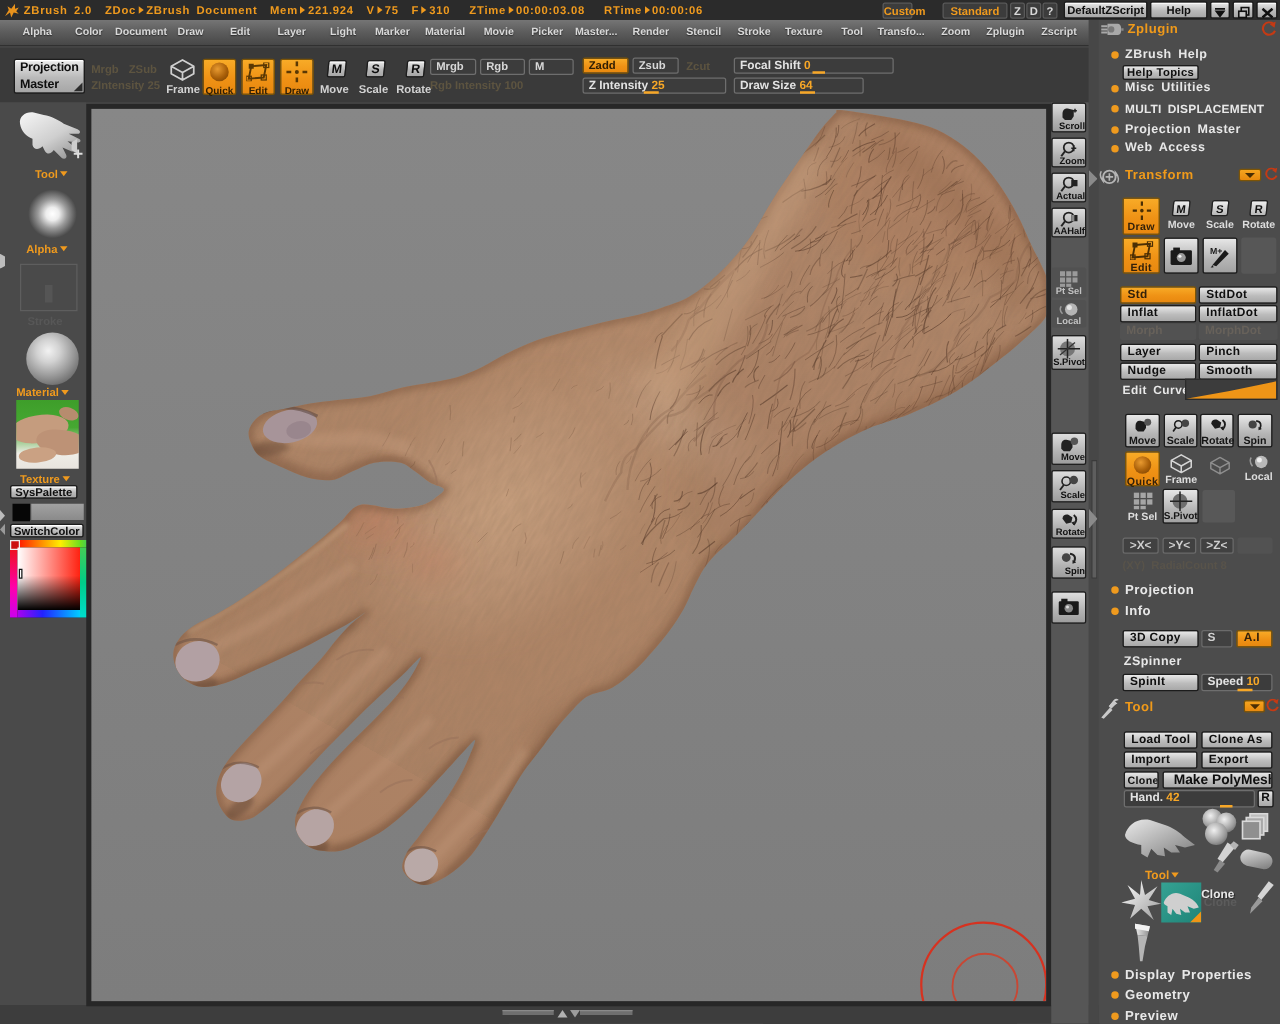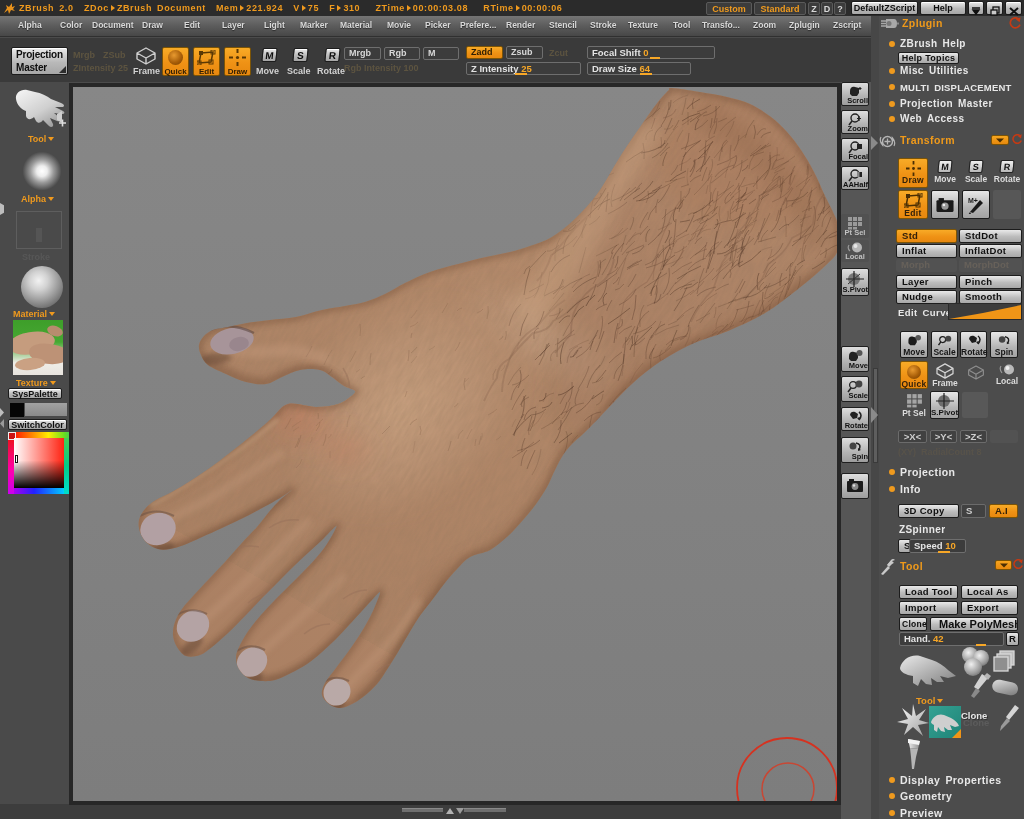--- a/index.html
+++ b/index.html
@@ -32,7 +32,7 @@
   <div class="olbl" style="left:19px;top:3px;font-size:9px;letter-spacing:.6px;word-spacing:2px">ZBrush 2.0</div>
   <div class="olbl" style="left:84px;top:3px;font-size:9px;letter-spacing:.6px;word-spacing:2px">ZDoc<span class="tri-r"></span>ZBrush Document</div>
   <div class="olbl" style="left:216px;top:3px;font-size:9px;letter-spacing:.6px;word-spacing:2px">Mem<span class="tri-r"></span>221.924&nbsp; V<span class="tri-r"></span>75&nbsp; F<span class="tri-r"></span>310&nbsp;&nbsp; ZTime<span class="tri-r"></span>00:00:03.08&nbsp;&nbsp; RTime<span class="tri-r"></span>00:00:06</div>
-  <div class="dbtn" style="left:706px;top:2px;width:46px;height:13px;font-size:9px;line-height:12px;color:#ef9a1e;border-color:#5a5a5a">Custom</div>
+  <div class="dbtn" style="left:706px;top:2px;width:24px;height:13px;font-size:9px;line-height:12px;color:#ef9a1e;border-color:#5a5a5a">Custom</div>
   <div class="dbtn" style="left:754px;top:2px;width:52px;height:13px;font-size:9px;line-height:12px;color:#ef9a1e;border-color:#5a5a5a">Standard</div>
   <div class="dbtn" style="left:808px;top:2px;width:12px;height:13px;font-size:9px;line-height:12px;border-color:#5a5a5a">Z</div>
   <div class="dbtn" style="left:821px;top:2px;width:12px;height:13px;font-size:9px;line-height:12px;border-color:#5a5a5a">D</div>

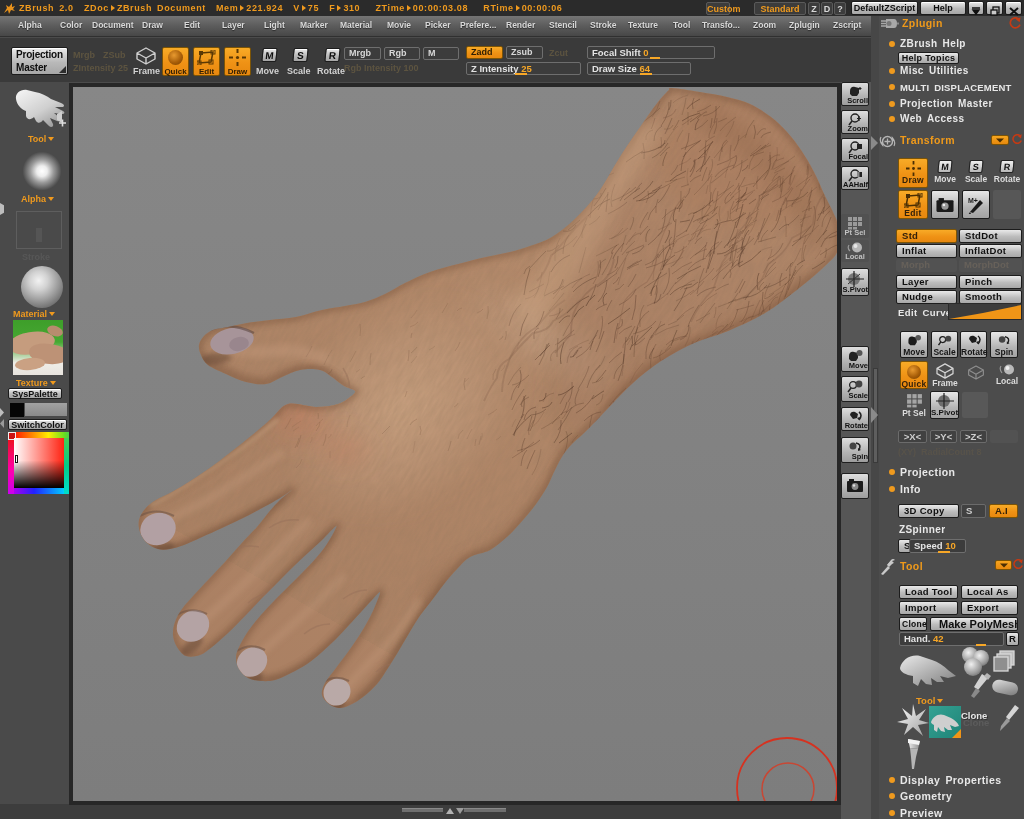--- a/index.html
+++ b/index.html
@@ -70,7 +70,7 @@
   <div class="menuitem" style="left:340px;top:20px">Material</div>
   <div class="menuitem" style="left:387px;top:20px">Movie</div>
   <div class="menuitem" style="left:425px;top:20px">Picker</div>
-  <div class="menuitem" style="left:460px;top:20px">Prefere...</div>
+  <div class="menuitem" style="left:460px;top:20px">Master...</div>
   <div class="menuitem" style="left:506px;top:20px">Render</div>
   <div class="menuitem" style="left:549px;top:20px">Stencil</div>
   <div class="menuitem" style="left:590px;top:20px">Stroke</div>

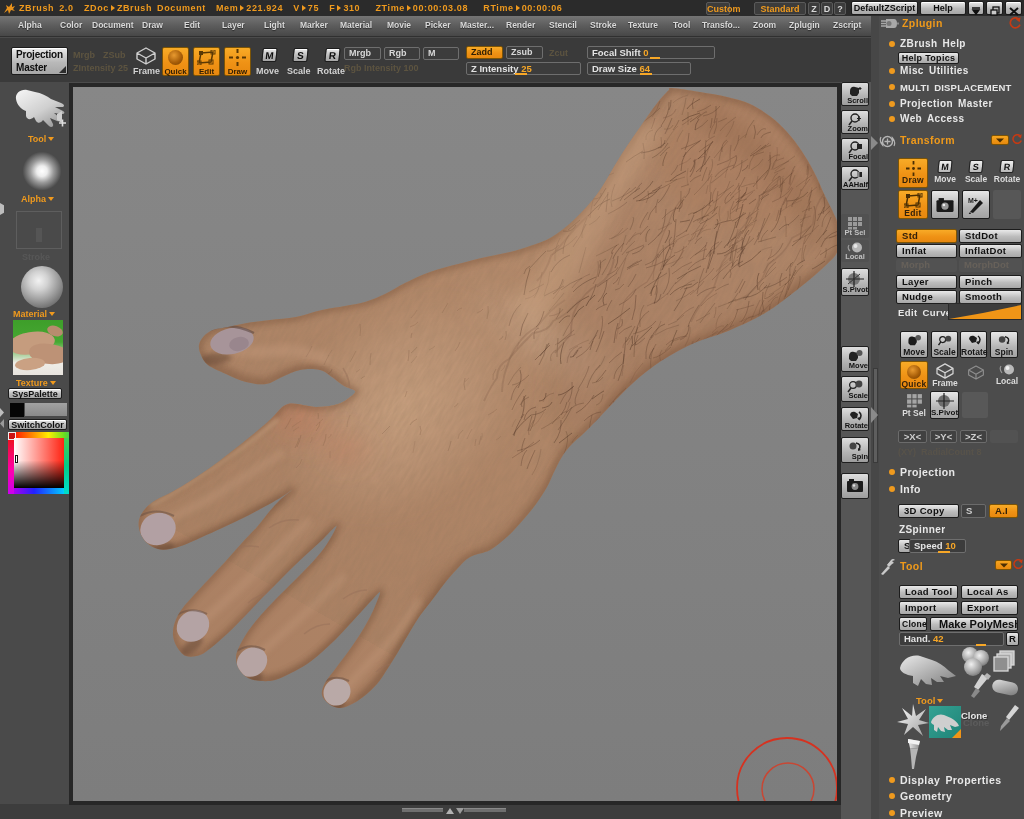--- a/index.html
+++ b/index.html
@@ -994,7 +994,7 @@
         <path d="M5 8 L2 12" stroke="#222" stroke-width="1.6"></path>
         <rect x="10" y="3" width="5" height="5" fill="#222"></rect>
       </svg>
-      <span class="slab">Focal</span>
+      <span class="slab">Actual</span>
     </div>
   <div class="sbtn" style="top:166px;height:24px">
       <svg width="16" height="13" viewBox="0 0 16 13">

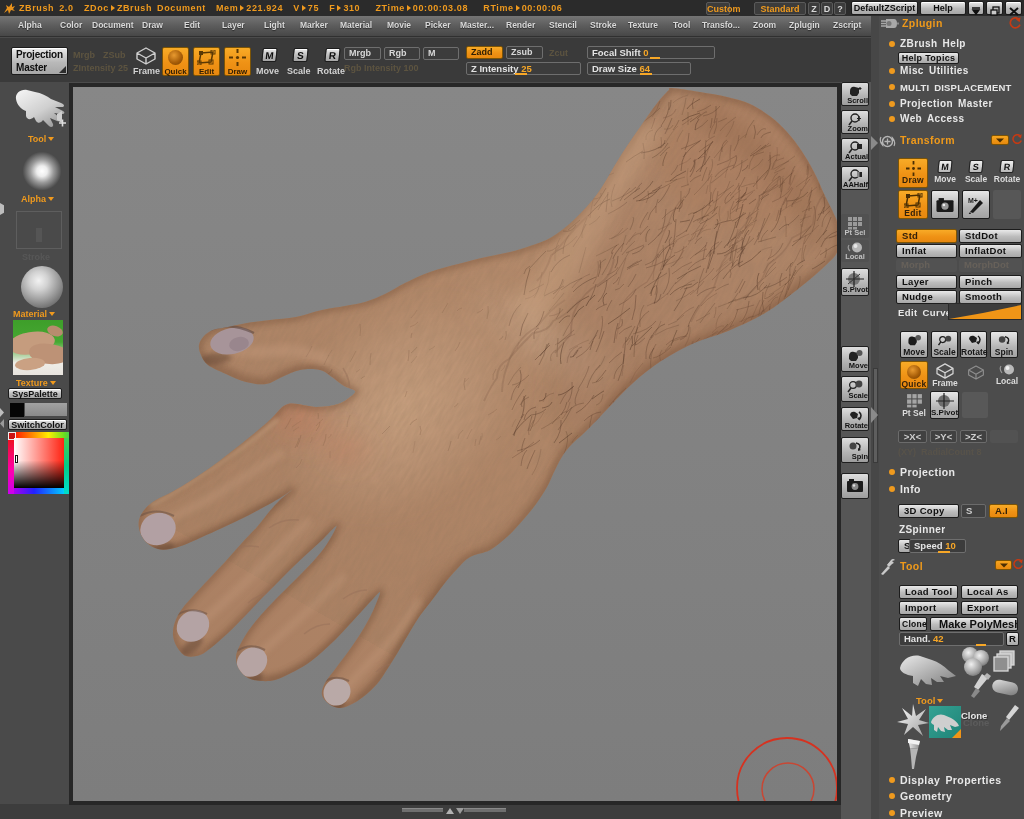--- a/index.html
+++ b/index.html
@@ -1272,7 +1272,7 @@
   <div class="pobtn" style="left:989px;top:504px;width:29px;height:14px;line-height:12px">A.I</div>
   <div class="plbl" style="left:899px;top:524px;font-size:10px">ZSpinner</div>
   <div class="pbtn" style="left:898px;top:539px;width:61px;height:14px;line-height:12px">SpinIt</div>
-  <div class="fld" style="left:909px;top:539px;width:57px;height:14px;font-size:9.5px;line-height:12px;padding-left:4px">Speed <span class="num">10</span>
+  <div class="fld" style="left:961px;top:539px;width:57px;height:14px;font-size:9.5px;line-height:12px;padding-left:4px">Speed <span class="num">10</span>
     <div class="abs" style="left:28px;top:11px;width:12px;height:2px;background:#f7a727"></div>
   </div>
 

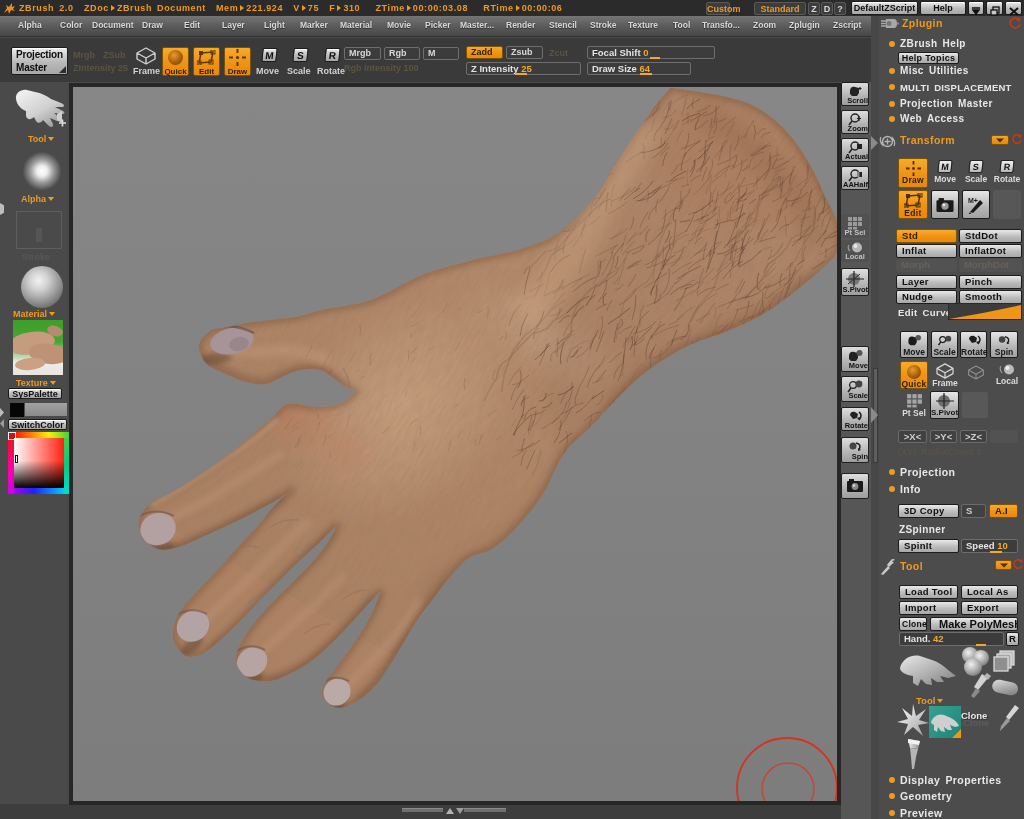--- a/index.html
+++ b/index.html
@@ -1289,7 +1289,7 @@
     </svg>
 
   <div class="pbtn" style="left:899px;top:585px;width:59px;height:14px;line-height:12px">Load Tool</div>
-  <div class="pbtn" style="left:961px;top:585px;width:57px;height:14px;line-height:12px">Local As</div>
+  <div class="pbtn" style="left:961px;top:585px;width:57px;height:14px;line-height:12px">Clone As</div>
   <div class="pbtn" style="left:899px;top:601px;width:59px;height:14px;line-height:12px">Import</div>
   <div class="pbtn" style="left:961px;top:601px;width:57px;height:14px;line-height:12px">Export</div>
   <div class="pbtn" style="left:899px;top:617px;width:28px;height:14px;line-height:12px;padding-left:2px;font-size:8.5px;white-space:nowrap;overflow:hidden">Clone</div>

